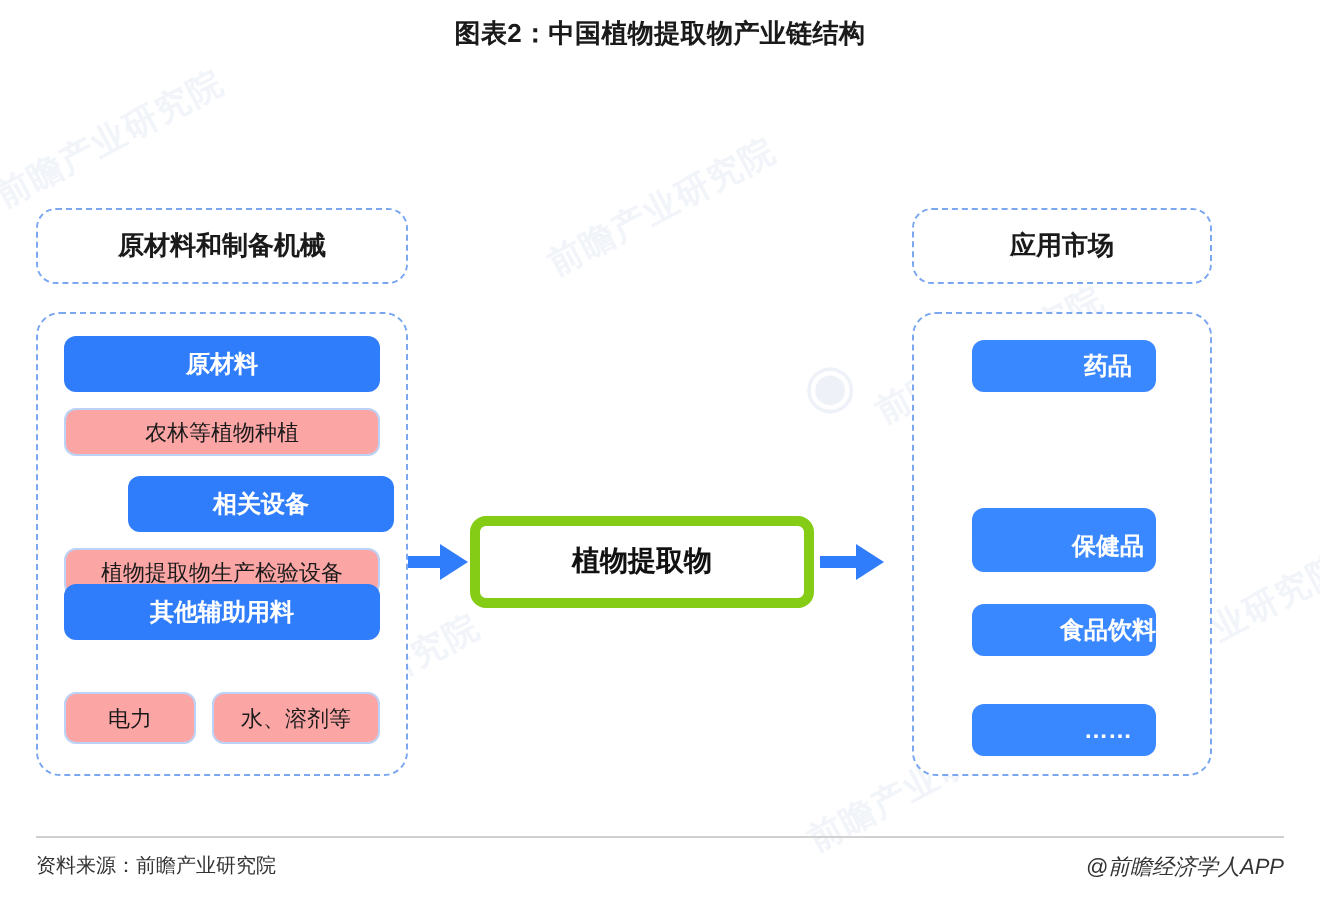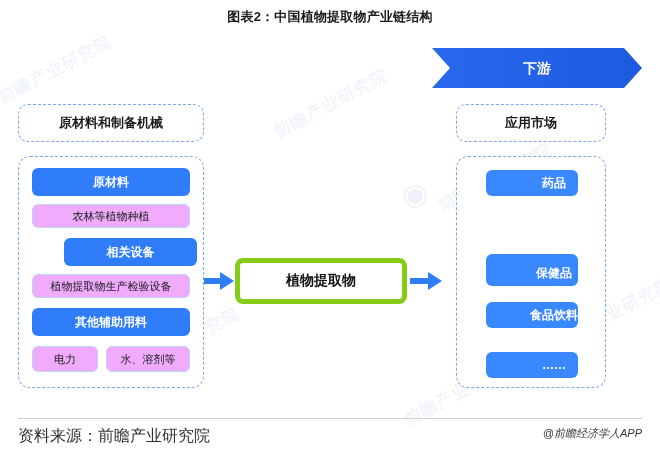--- a/index.html
+++ b/index.html
@@ -219,7 +219,6 @@
 <div class="wm-logo" style="left:402px; top:176px;">◉</div>
 
 <div class="chev-band">
-  <div class="chev c3">下游</div>
 </div>
 
 <div class="panel-head" style="left:18px; top:104px; width:186px; height:38px;">原材料和制备机械</div>

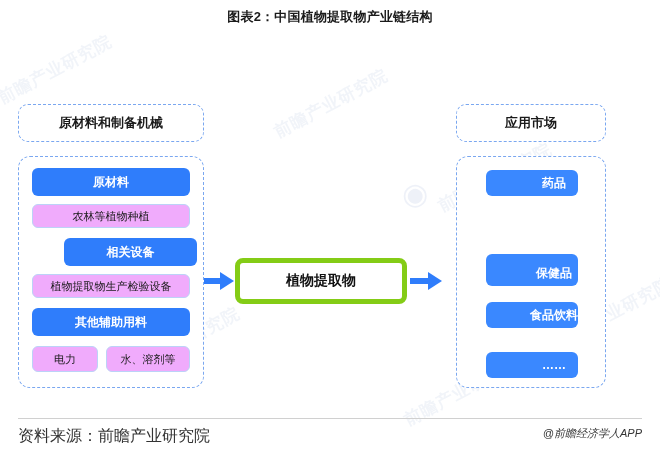--- a/index.html
+++ b/index.html
@@ -126,7 +126,7 @@
     border: none;
   }
   .pill.light {
-    background: #f0abfc;
+    background: #fca5a5;
     color: #1a1a1a;
     border: 1px solid #bcd2f7;
     font-weight: normal;

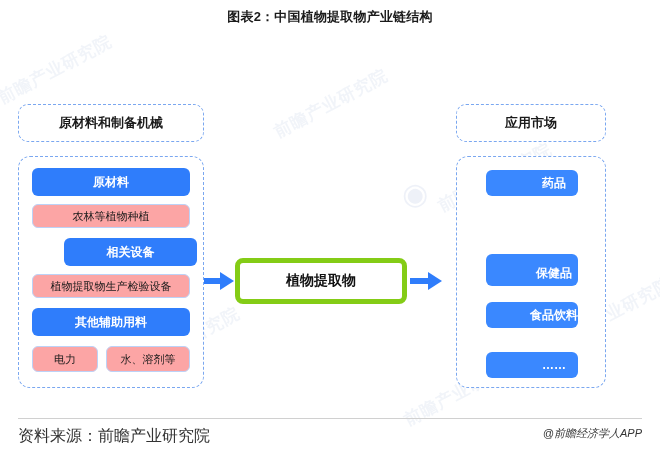--- a/index.html
+++ b/index.html
@@ -229,7 +229,7 @@
 <div class="pill light" style="left:32px; top:204px; width:158px; height:24px;">农林等植物种植</div>
 <div class="pill solid" style="left:32px; top:238px; width:133px; height:28px;margin-left:32px;">相关设备</div>
 <div class="pill light" style="left:32px; top:274px; width:158px; height:24px;">植物提取物生产检验设备</div>
-<div class="pill solid" style="left:32px; top:308px; width:158px; height:28px;">其他辅助用料</div>
+<div class="pill solid" style="left:32px; top:292px; width:158px; height:28px;">其他辅助用料</div>
 <div class="pill light" style="left:32px; top:346px; width:66px; height:26px;">电力</div>
 <div class="pill light" style="left:106px; top:346px; width:84px; height:26px;">水、溶剂等</div>
 

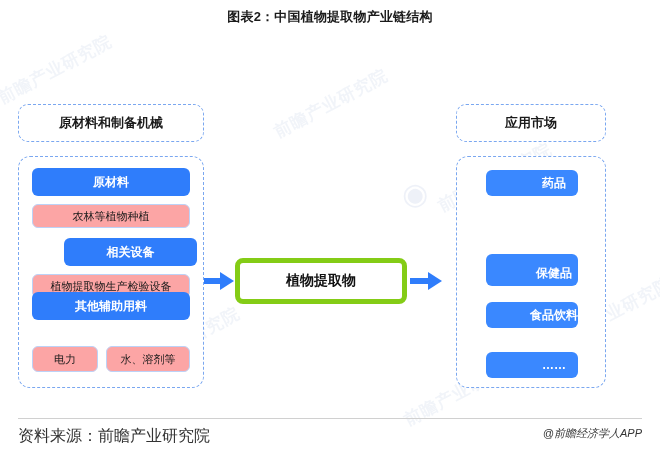--- a/index.html
+++ b/index.html
@@ -193,7 +193,7 @@
     position: absolute;
     left: 18px;
     top: 426px;
-    font-size: 16px;
+    font-size: 10px;
     color: #333;
   }
   .credit {

